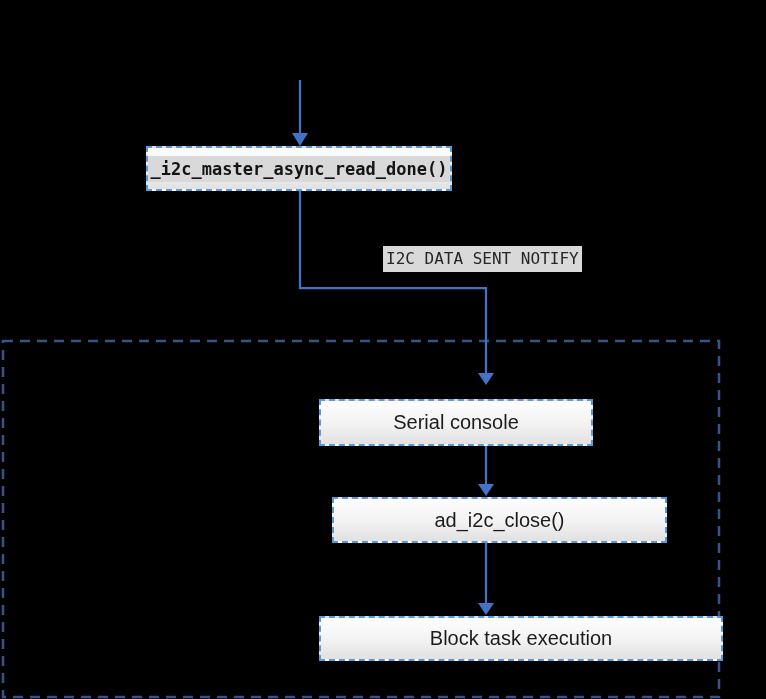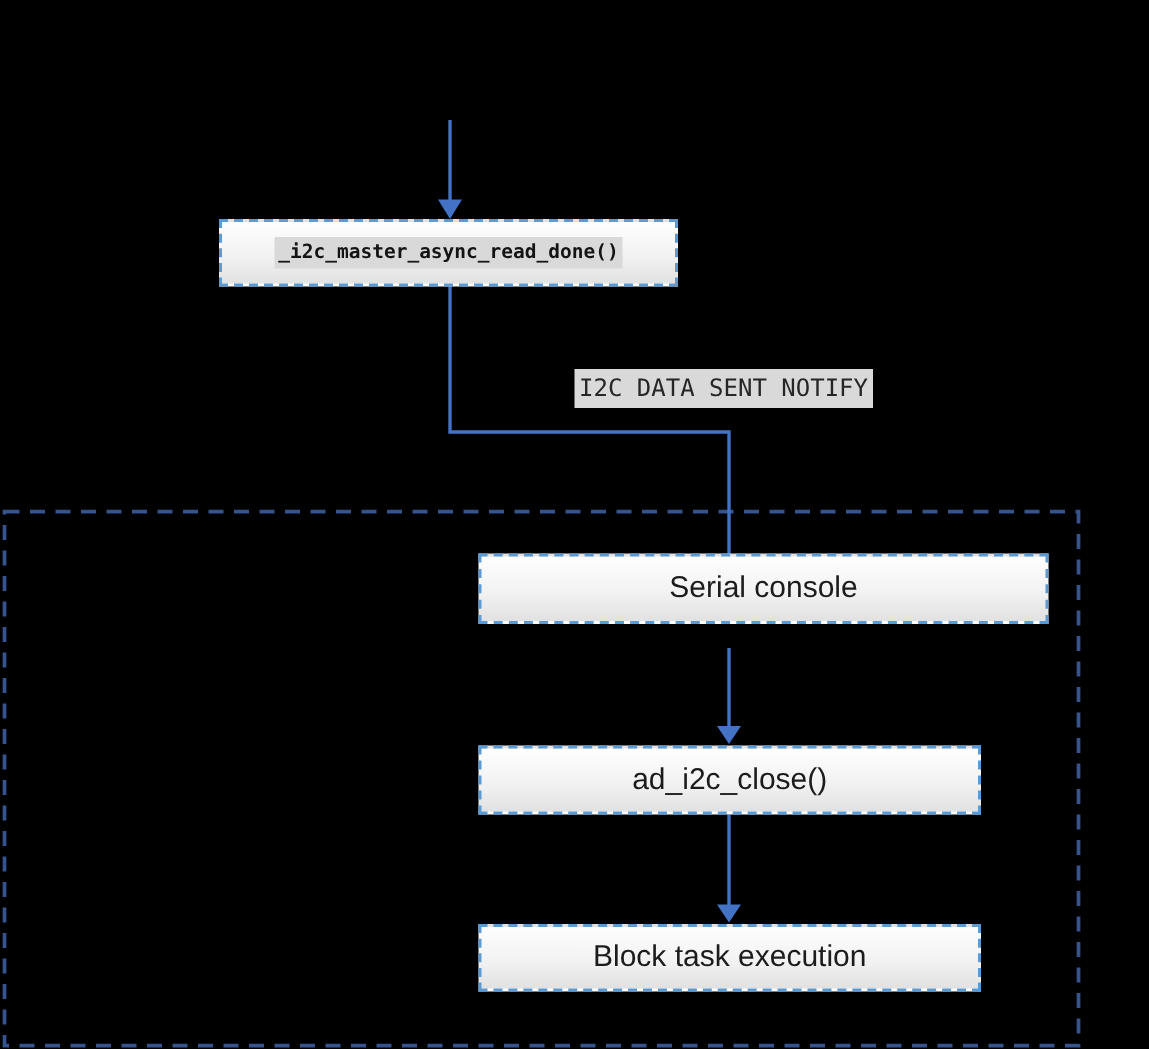--- a/index.html
+++ b/index.html
@@ -63,7 +63,7 @@
     font-family: "DejaVu Sans Mono", "Liberation Mono", monospace;
   }
   .func-text {
-    font-size: 13px;
+    font-size: 17px;
     font-weight: bold;
     background: var(--highlight-gray);
     padding: 3px 3px;

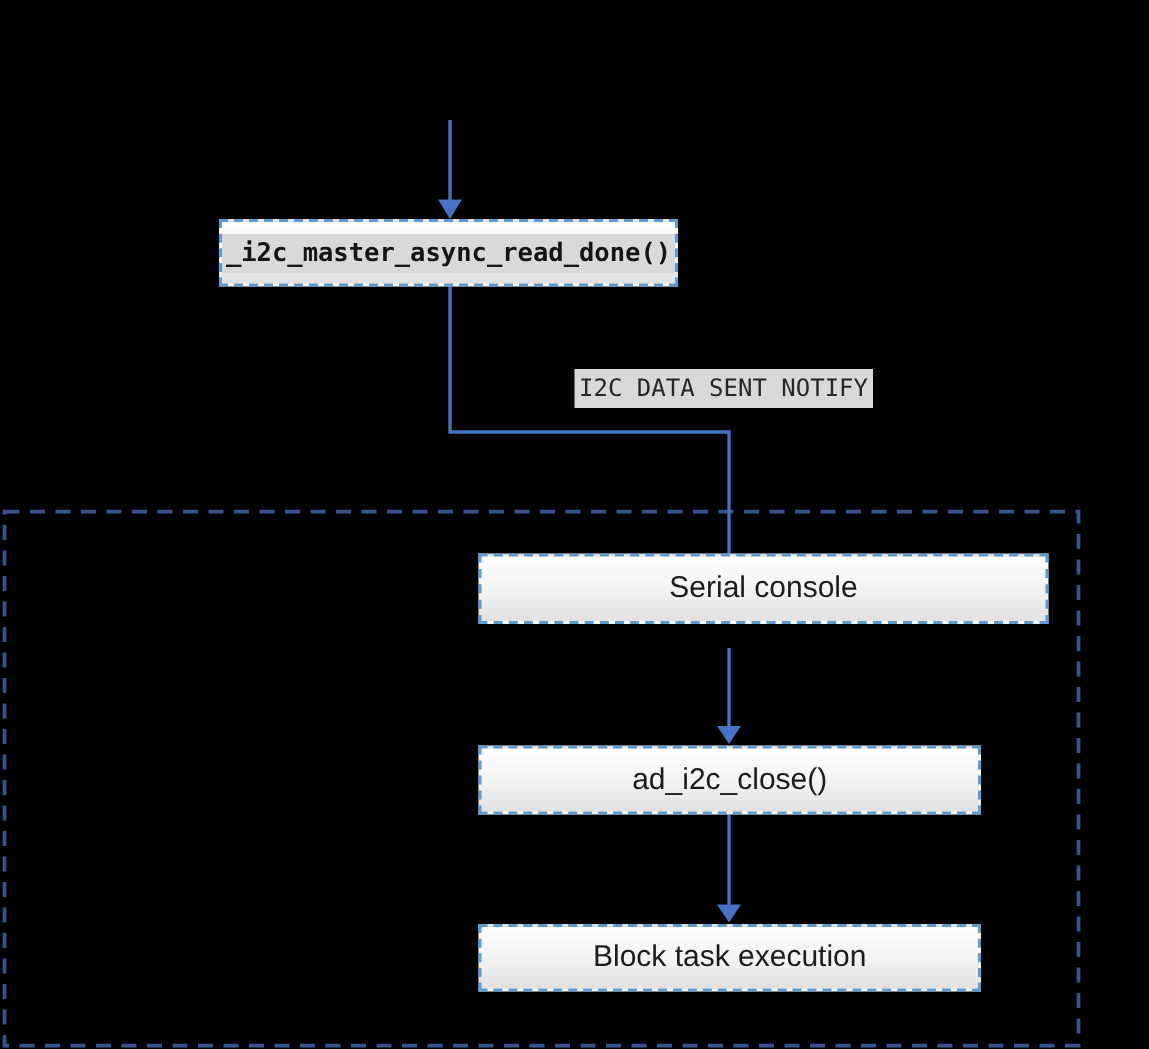--- a/index.html
+++ b/index.html
@@ -52,7 +52,7 @@
     color: var(--text-dark);
   }
   .node-func   { left: 146px; top: 146px; width: 306px; height: 45px; }
-  .node-serial { left: 319px; top: 369px; width: 380px; height: 47px; }
+  .node-serial { left: 319px; top: 399px; width: 274px; height: 47px; }
   .node-close  { left: 319px; top: 497px; width: 335px; height: 46px; }
   .node-block  { left: 319px; top: 616px; width: 335px; height: 45px; }
   .sans-label {

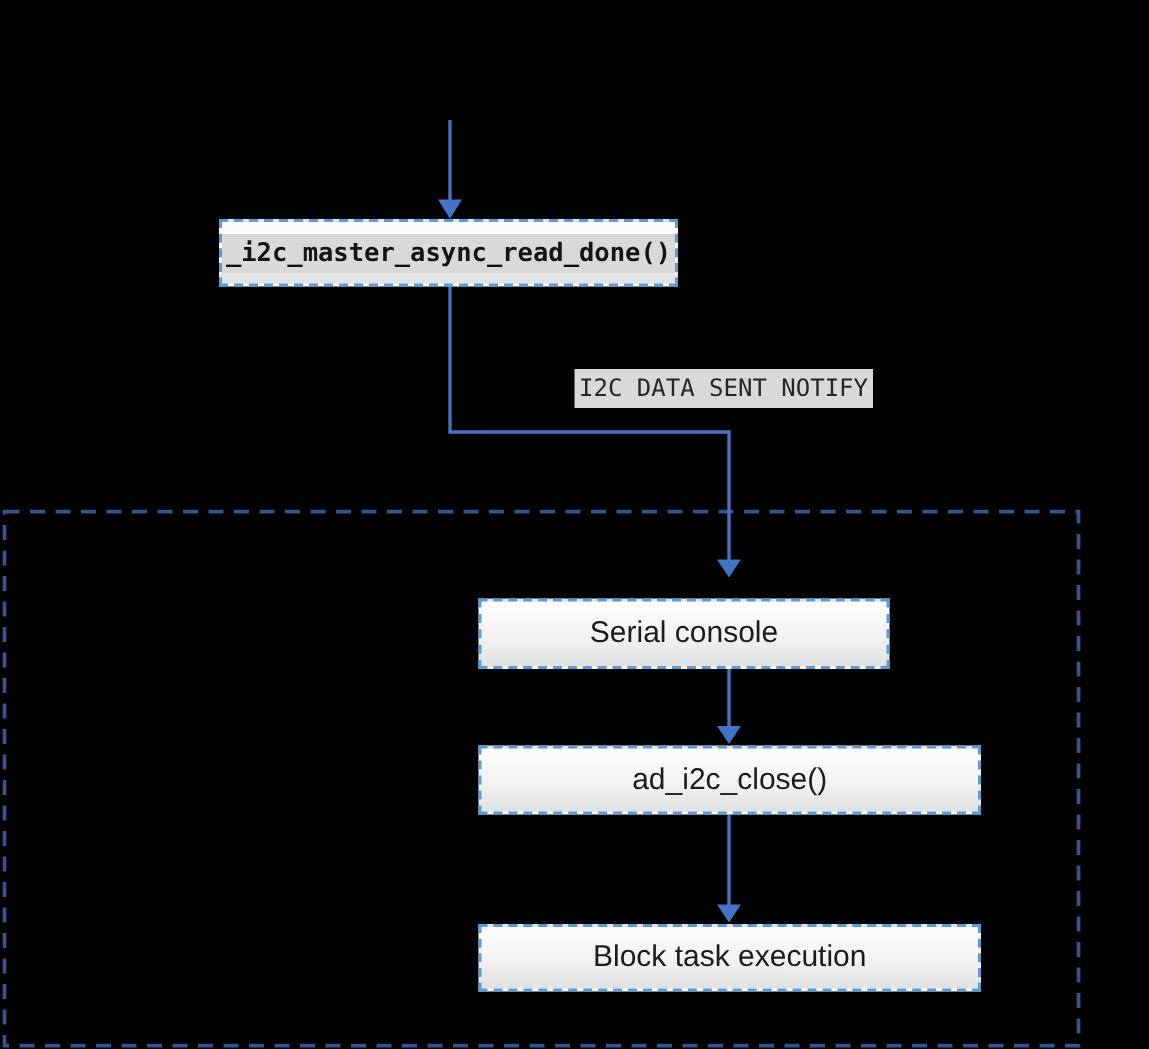--- a/index.html
+++ b/index.html
@@ -53,7 +53,7 @@
   }
   .node-func   { left: 146px; top: 146px; width: 306px; height: 45px; }
   .node-serial { left: 319px; top: 399px; width: 274px; height: 47px; }
-  .node-close  { left: 319px; top: 497px; width: 335px; height: 46px; }
+  .node-close  { left: 332px; top: 497px; width: 335px; height: 46px; }
   .node-block  { left: 319px; top: 616px; width: 335px; height: 45px; }
   .sans-label {
     font-size: 20px;

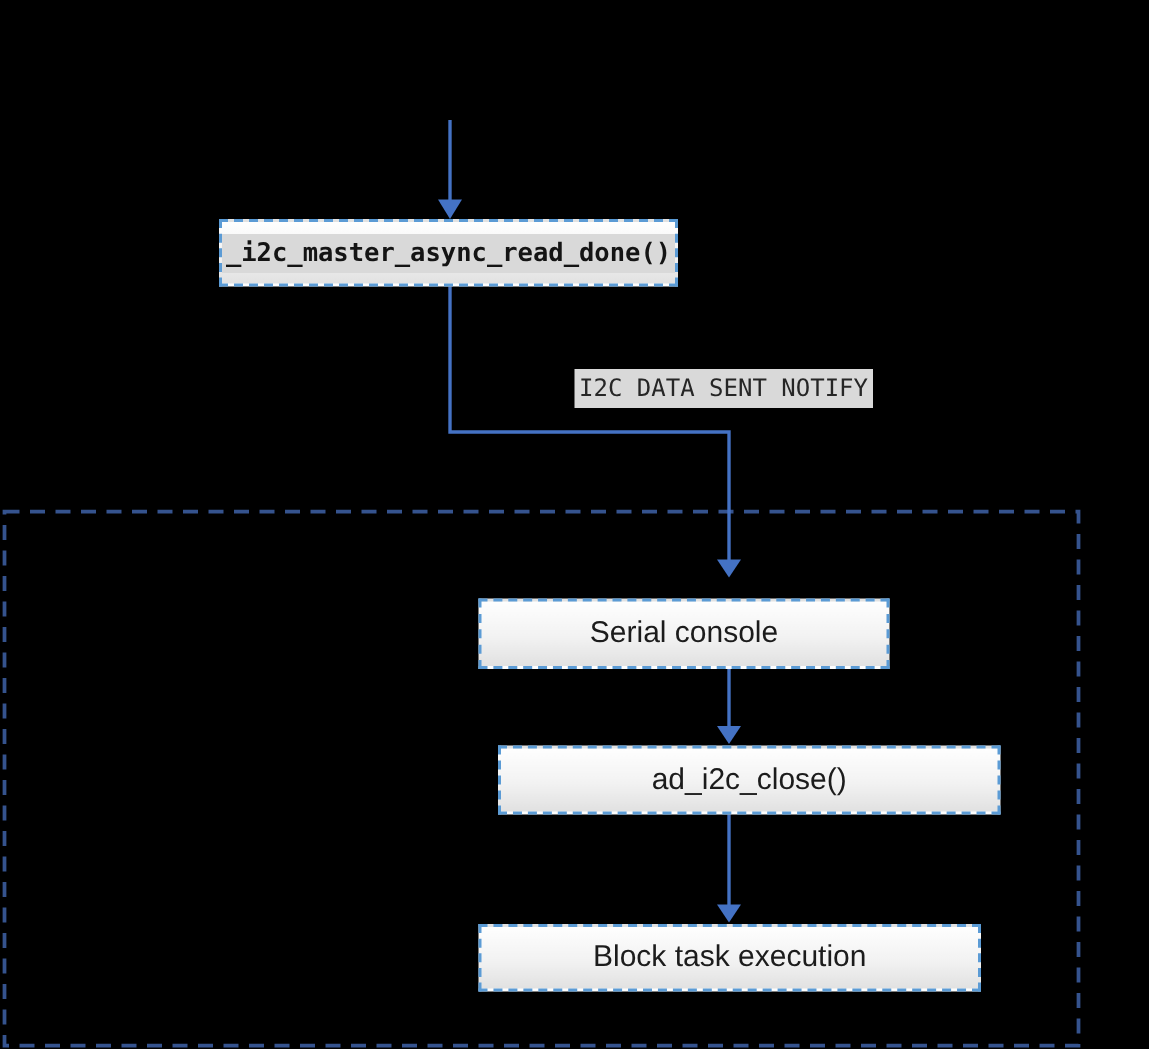--- a/index.html
+++ b/index.html
@@ -54,7 +54,7 @@
   .node-func   { left: 146px; top: 146px; width: 306px; height: 45px; }
   .node-serial { left: 319px; top: 399px; width: 274px; height: 47px; }
   .node-close  { left: 332px; top: 497px; width: 335px; height: 46px; }
-  .node-block  { left: 319px; top: 616px; width: 335px; height: 45px; }
+  .node-block  { left: 319px; top: 616px; width: 404px; height: 45px; }
   .sans-label {
     font-size: 20px;
     color: var(--text-dark);

